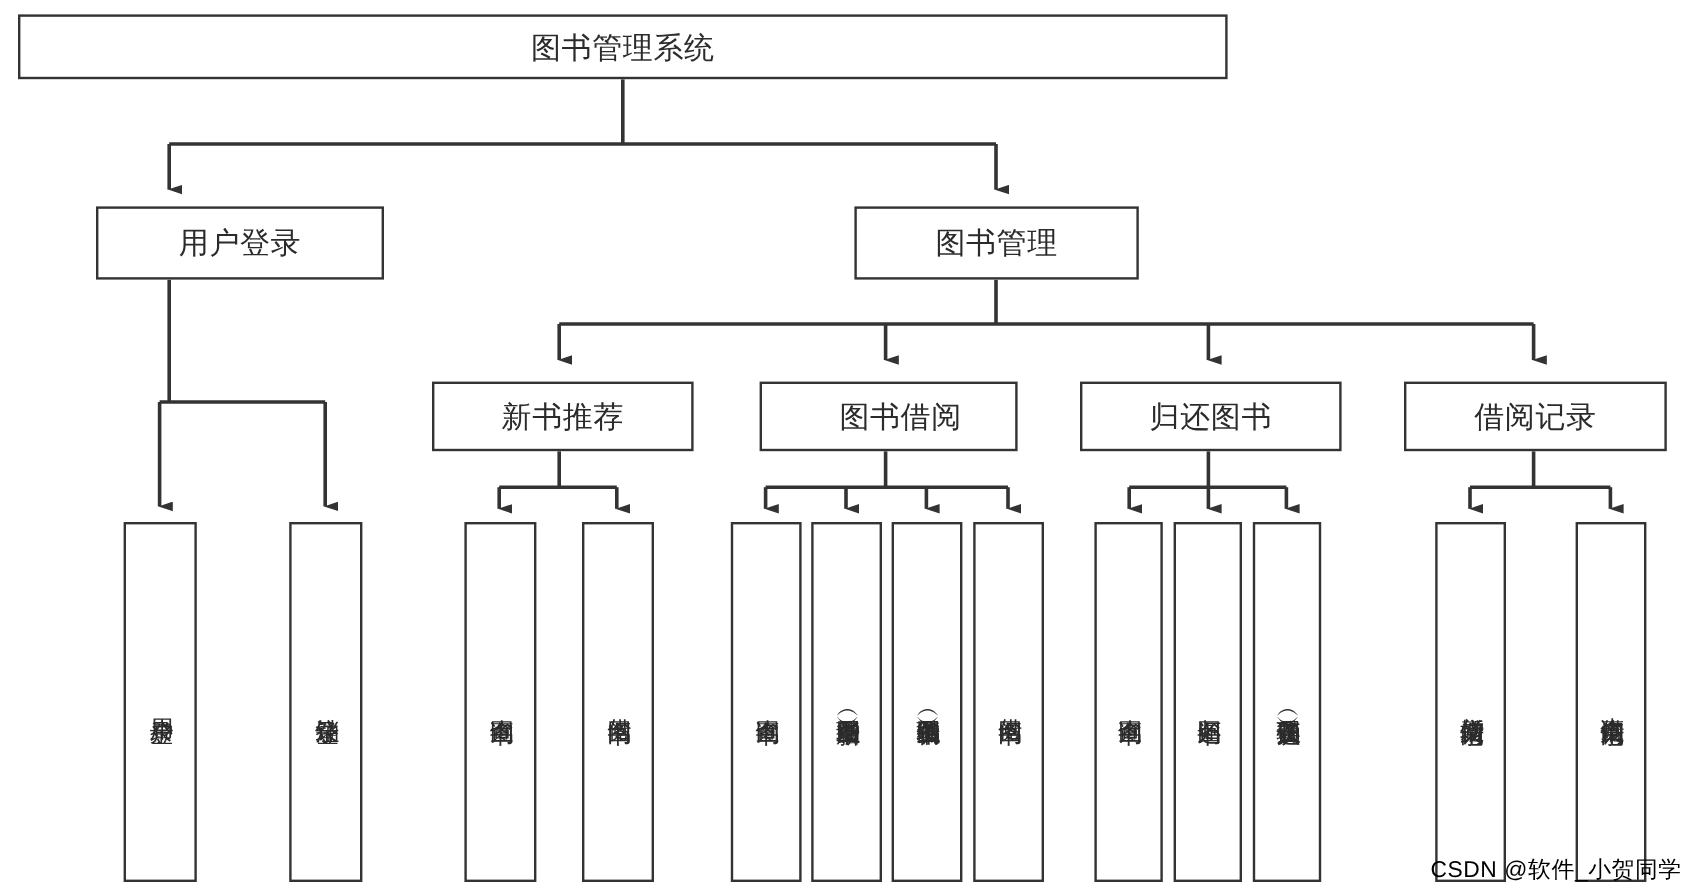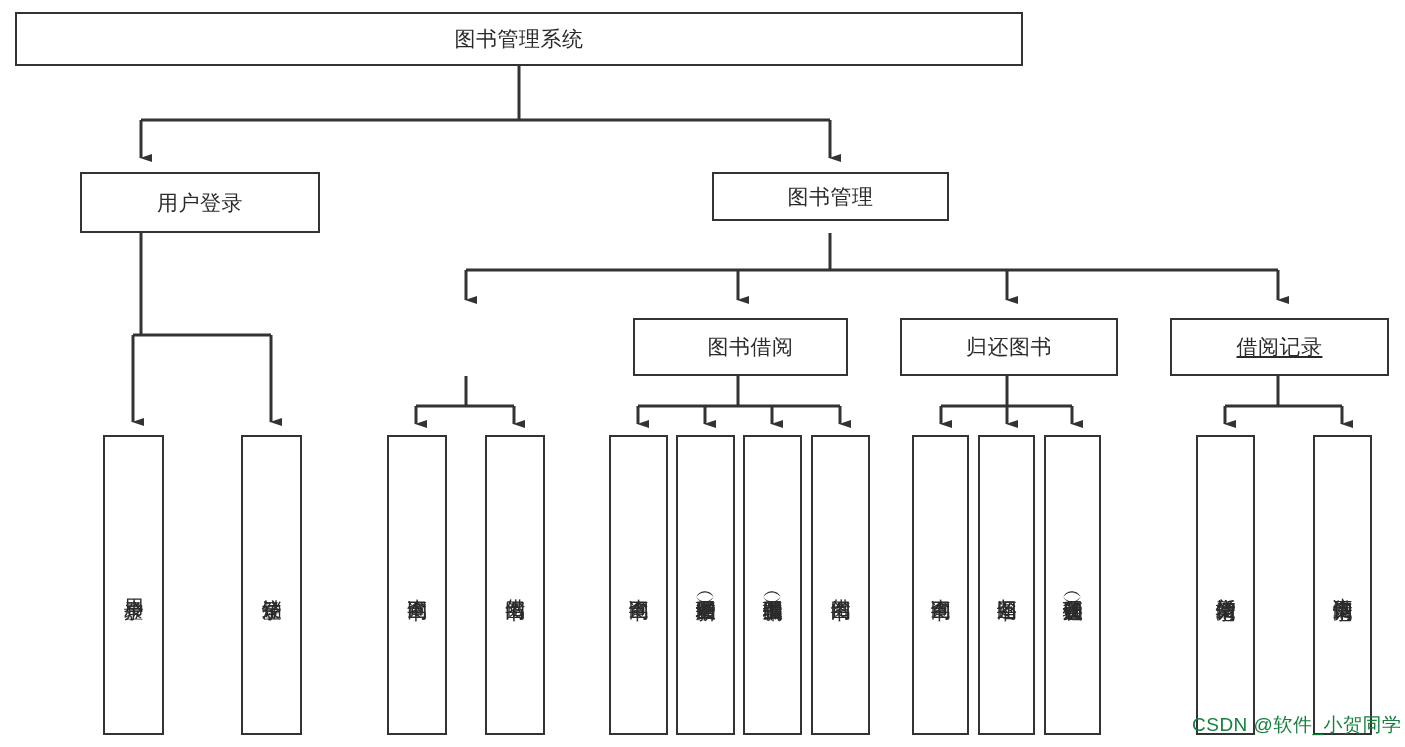--- a/index.html
+++ b/index.html
@@ -34,7 +34,7 @@
     z-index: 2;
   }
   .node.horiz {
-    font-size: 21px;
+    font-size: 25px;
     letter-spacing: 0.5px;
   }
   .node.vert {

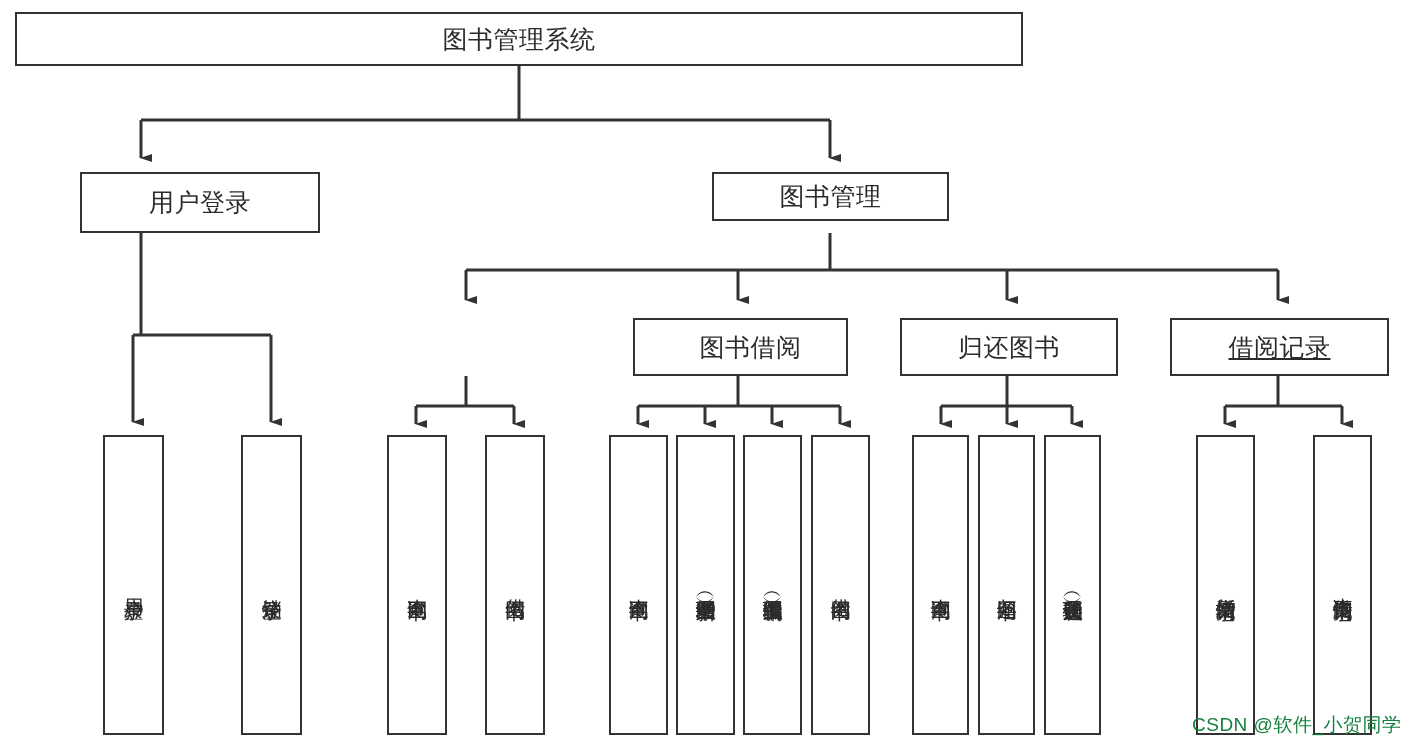--- a/index.html
+++ b/index.html
@@ -121,7 +121,7 @@
   <div class="node horiz" style="left:80px; top:172px; width:240px; height:61px;">
     <span>用户登录</span>
   </div>
-  <div class="node horiz" style="left:712px; top:172px; width:237px; height:49px;">
+  <div class="node horiz" style="left:712px; top:172px; width:237px; height:61px;">
     <span>图书管理</span>
   </div>
 

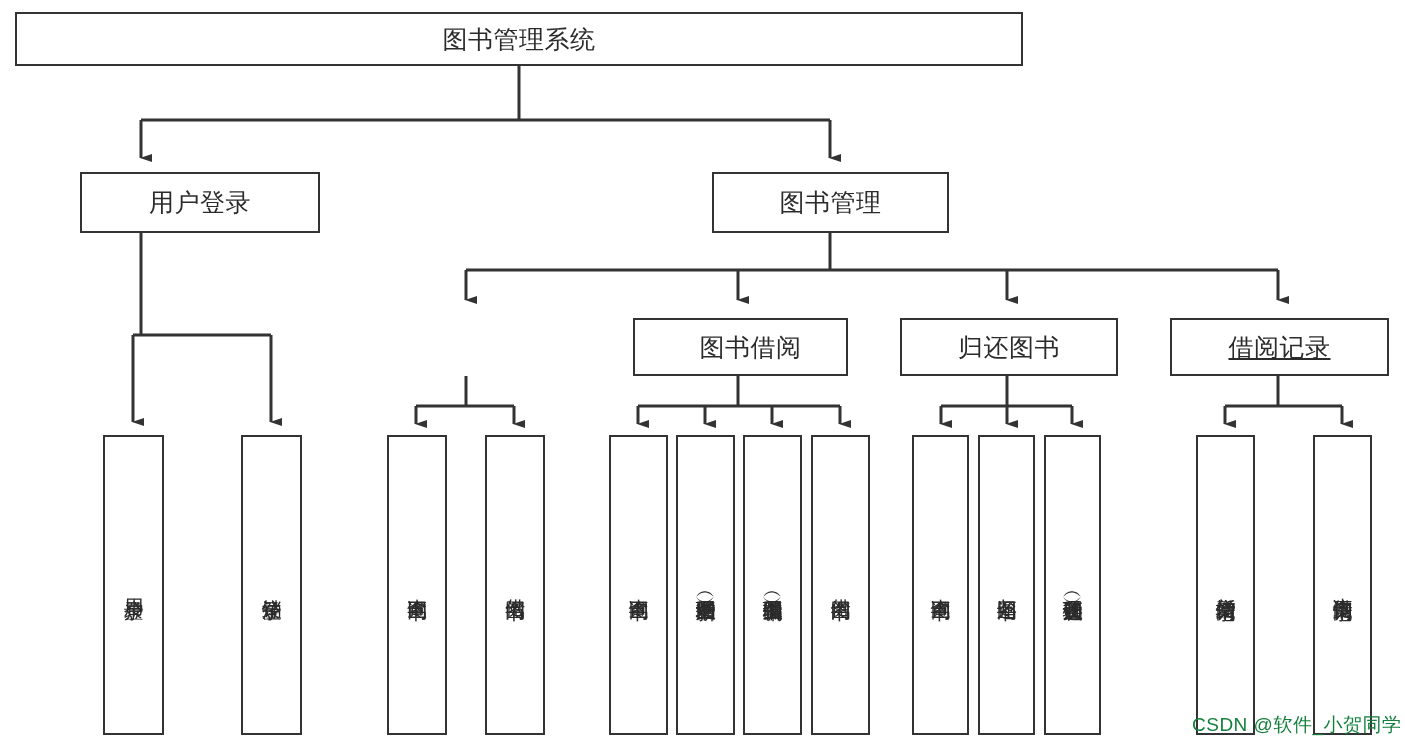--- a/index.html
+++ b/index.html
@@ -125,6 +125,9 @@
     <span>图书管理</span>
   </div>
 
+  <div class="node horiz" style="left:360px; top:318px; width:218px; height:58px;">
+    <span>新书推荐</span>
+  </div>
   <div class="node horiz" style="left:633px; top:318px; width:215px; height:58px;padding-left:20px;">
     <span>图书借阅</span>
   </div>

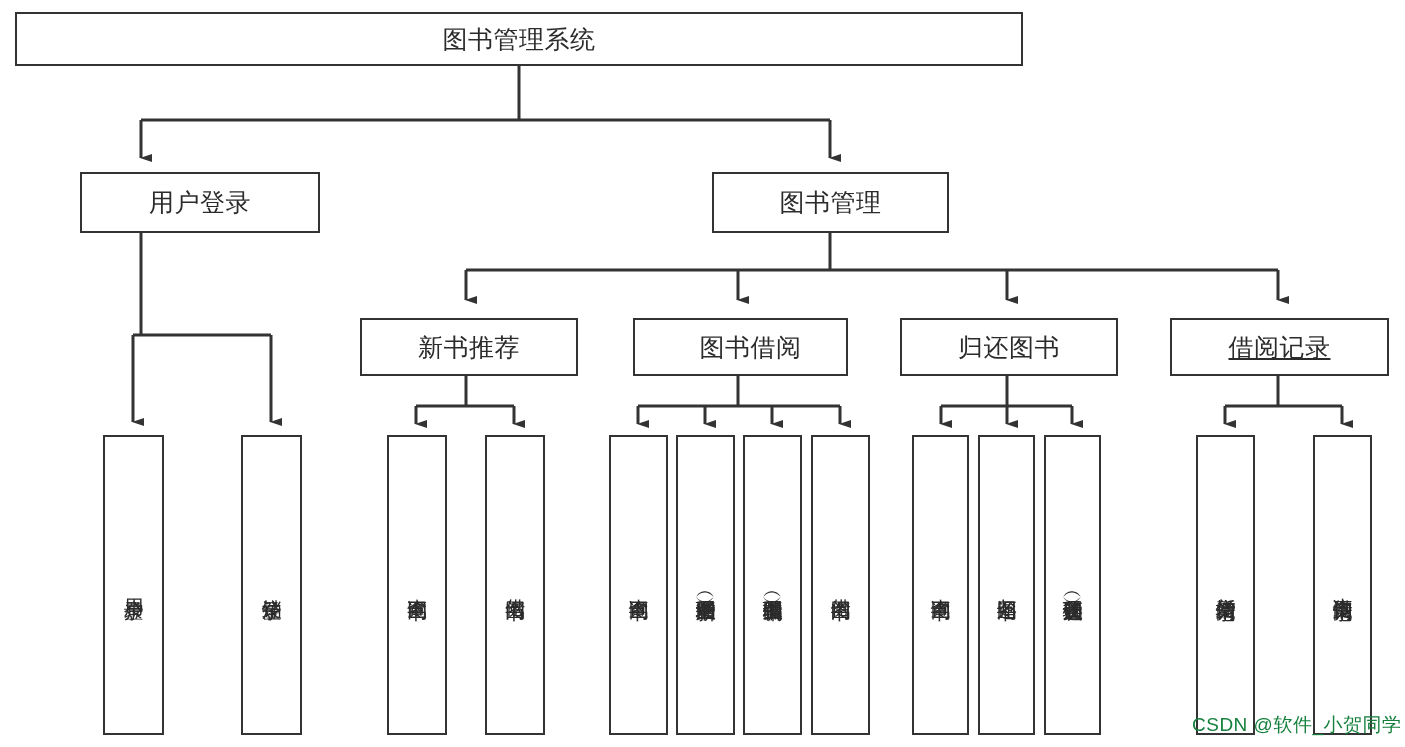--- a/index.html
+++ b/index.html
@@ -134,7 +134,7 @@
   <div class="node horiz" style="left:900px; top:318px; width:218px; height:58px;">
     <span>归还图书</span>
   </div>
-  <div class="node horiz" style="left:1170px; top:318px; width:219px; height:58px;text-decoration:underline;">
+  <div class="node horiz" style="left:1170px; top:318px; width:219px; height:58px;">
     <span>借阅记录</span>
   </div>
 

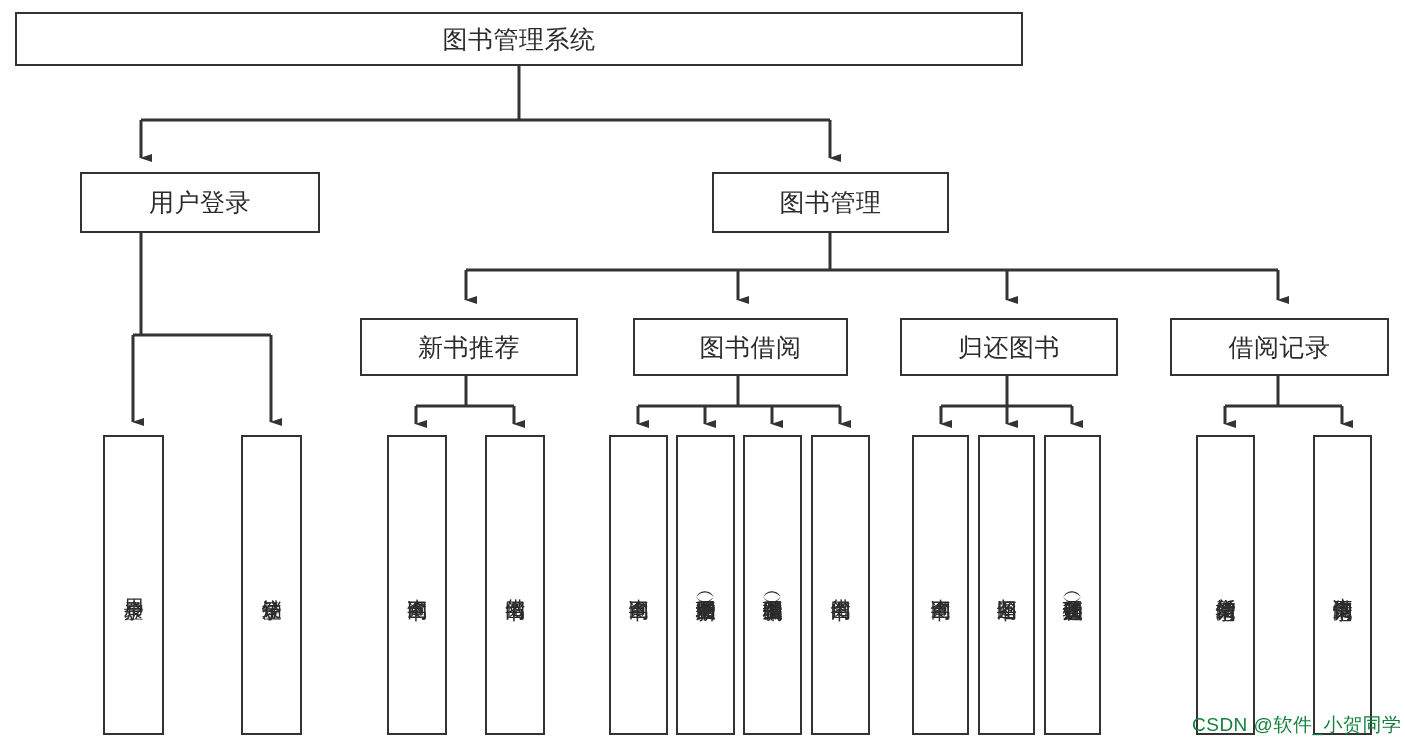--- a/index.html
+++ b/index.html
@@ -52,7 +52,7 @@
   }
   .watermark {
     position: absolute;
-    color: #15803d;
+    color: #000000;
     font-size: 19px;
     white-space: nowrap;
     z-index: 3;

